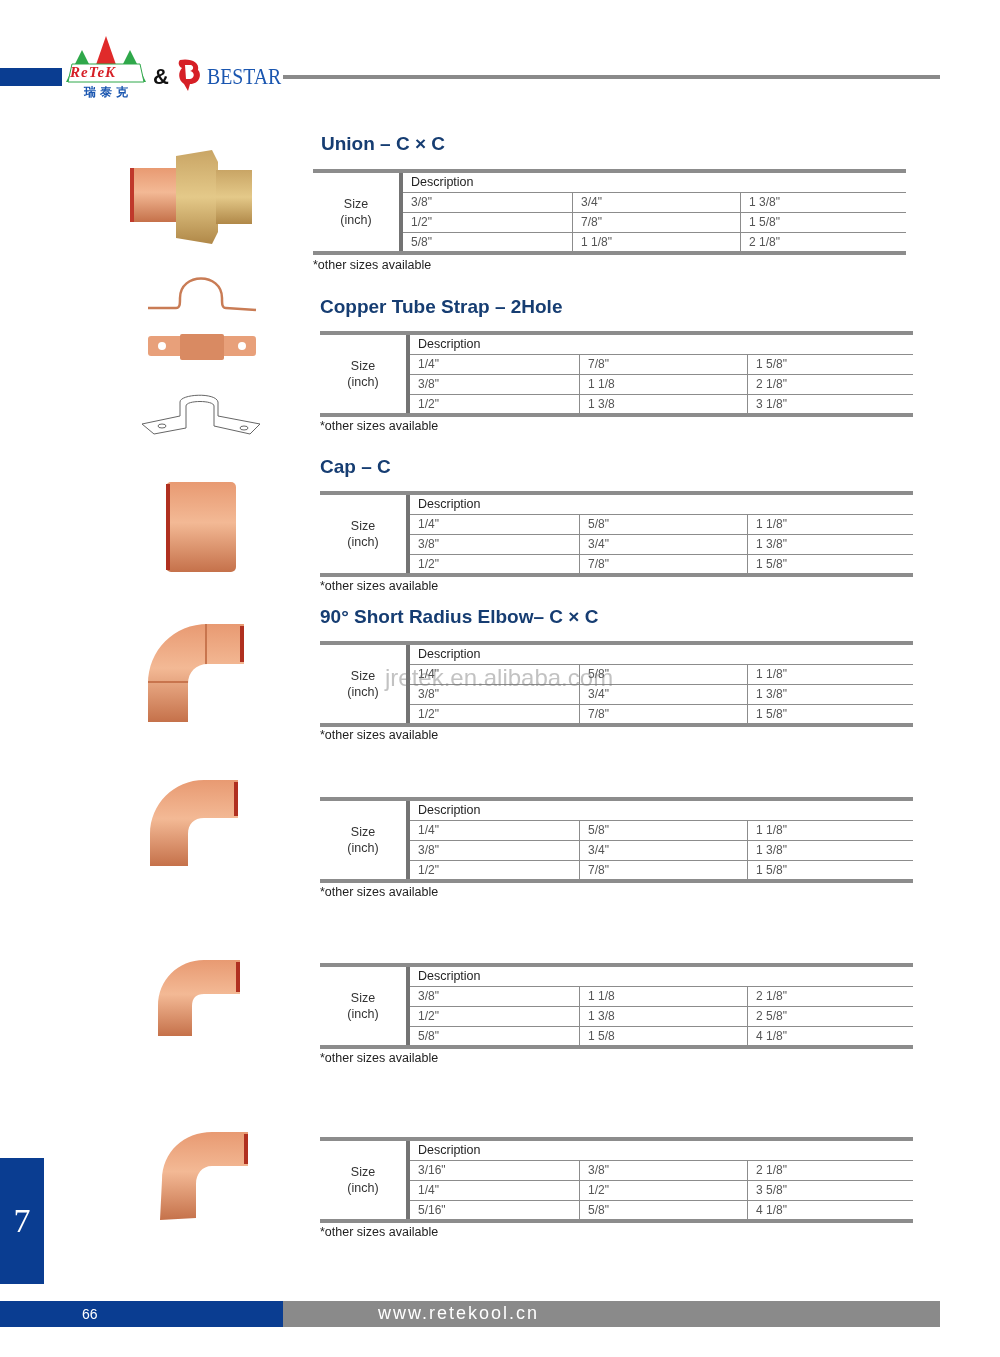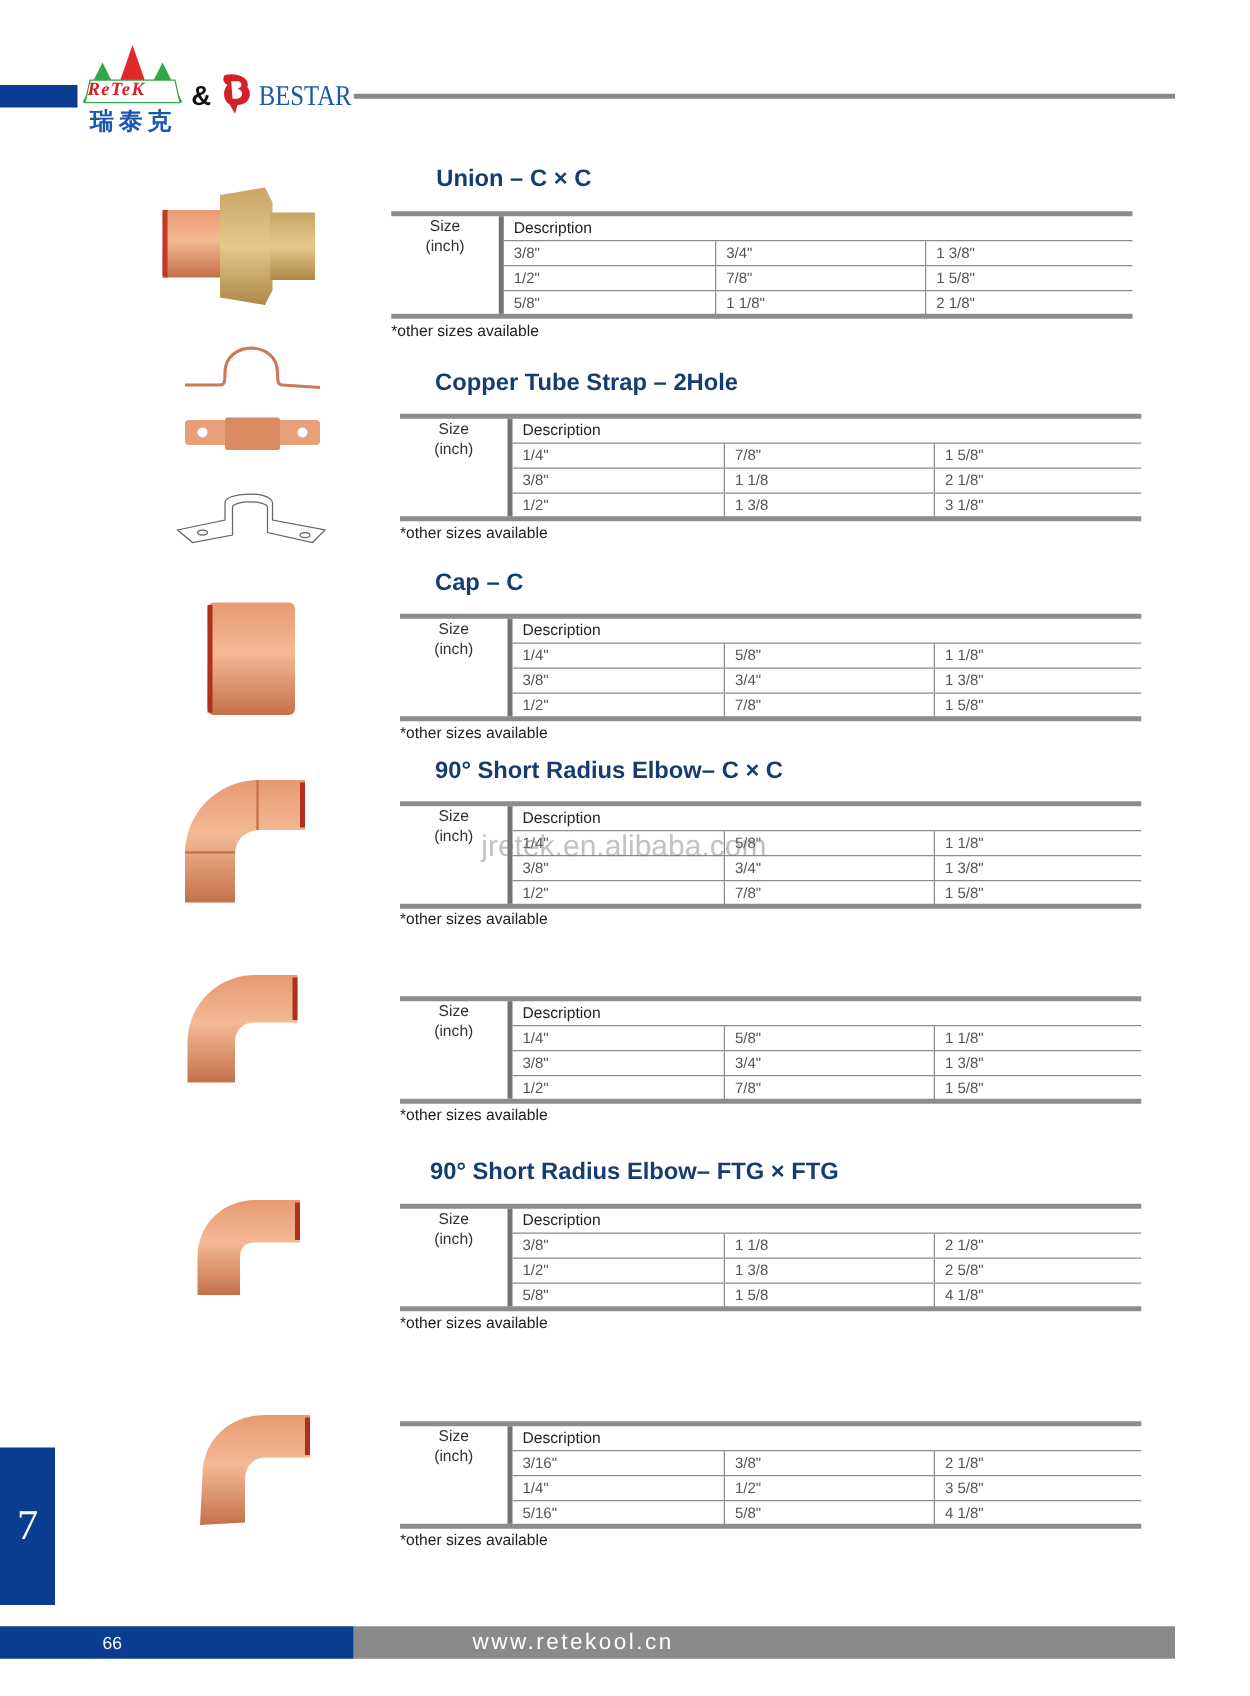--- a/index.html
+++ b/index.html
@@ -11,7 +11,7 @@
   .logo-retek { position: absolute; left: 64px; top: 34px; width: 84px; height: 74px; }
   .logo-tri { position: absolute; left: 0; top: 0; width: 84px; height: 52px; }
   .logo-word { position: absolute; left: 6px; top: 30px; font-family: "Liberation Serif", serif; font-style: italic; font-weight: bold; font-size: 15px; color: #d61f26; letter-spacing: 1px; }
-  .logo-cn { position: absolute; left: 8px; top: 50px; font-size: 19px; font-weight: bold; color: #1a56b0; letter-spacing: 4px; white-space: nowrap; }
+  .logo-cn { position: absolute; left: 20px; top: 50px; font-size: 12px; font-weight: bold; color: #1a56b0; letter-spacing: 4px; white-space: nowrap; }
   .amp { position: absolute; left: 153px; top: 64px; font-size: 22px; font-weight: bold; color: #111; }
   .bestar-mark { position: absolute; left: 176px; top: 58px; width: 26px; height: 34px; }
   .bestar-word { position: absolute; left: 207px; top: 64px; font-family: "Liberation Serif", serif; font-size: 23px; color: #1a56b0; letter-spacing: 0px; transform: scaleX(0.86); transform-origin: left; }

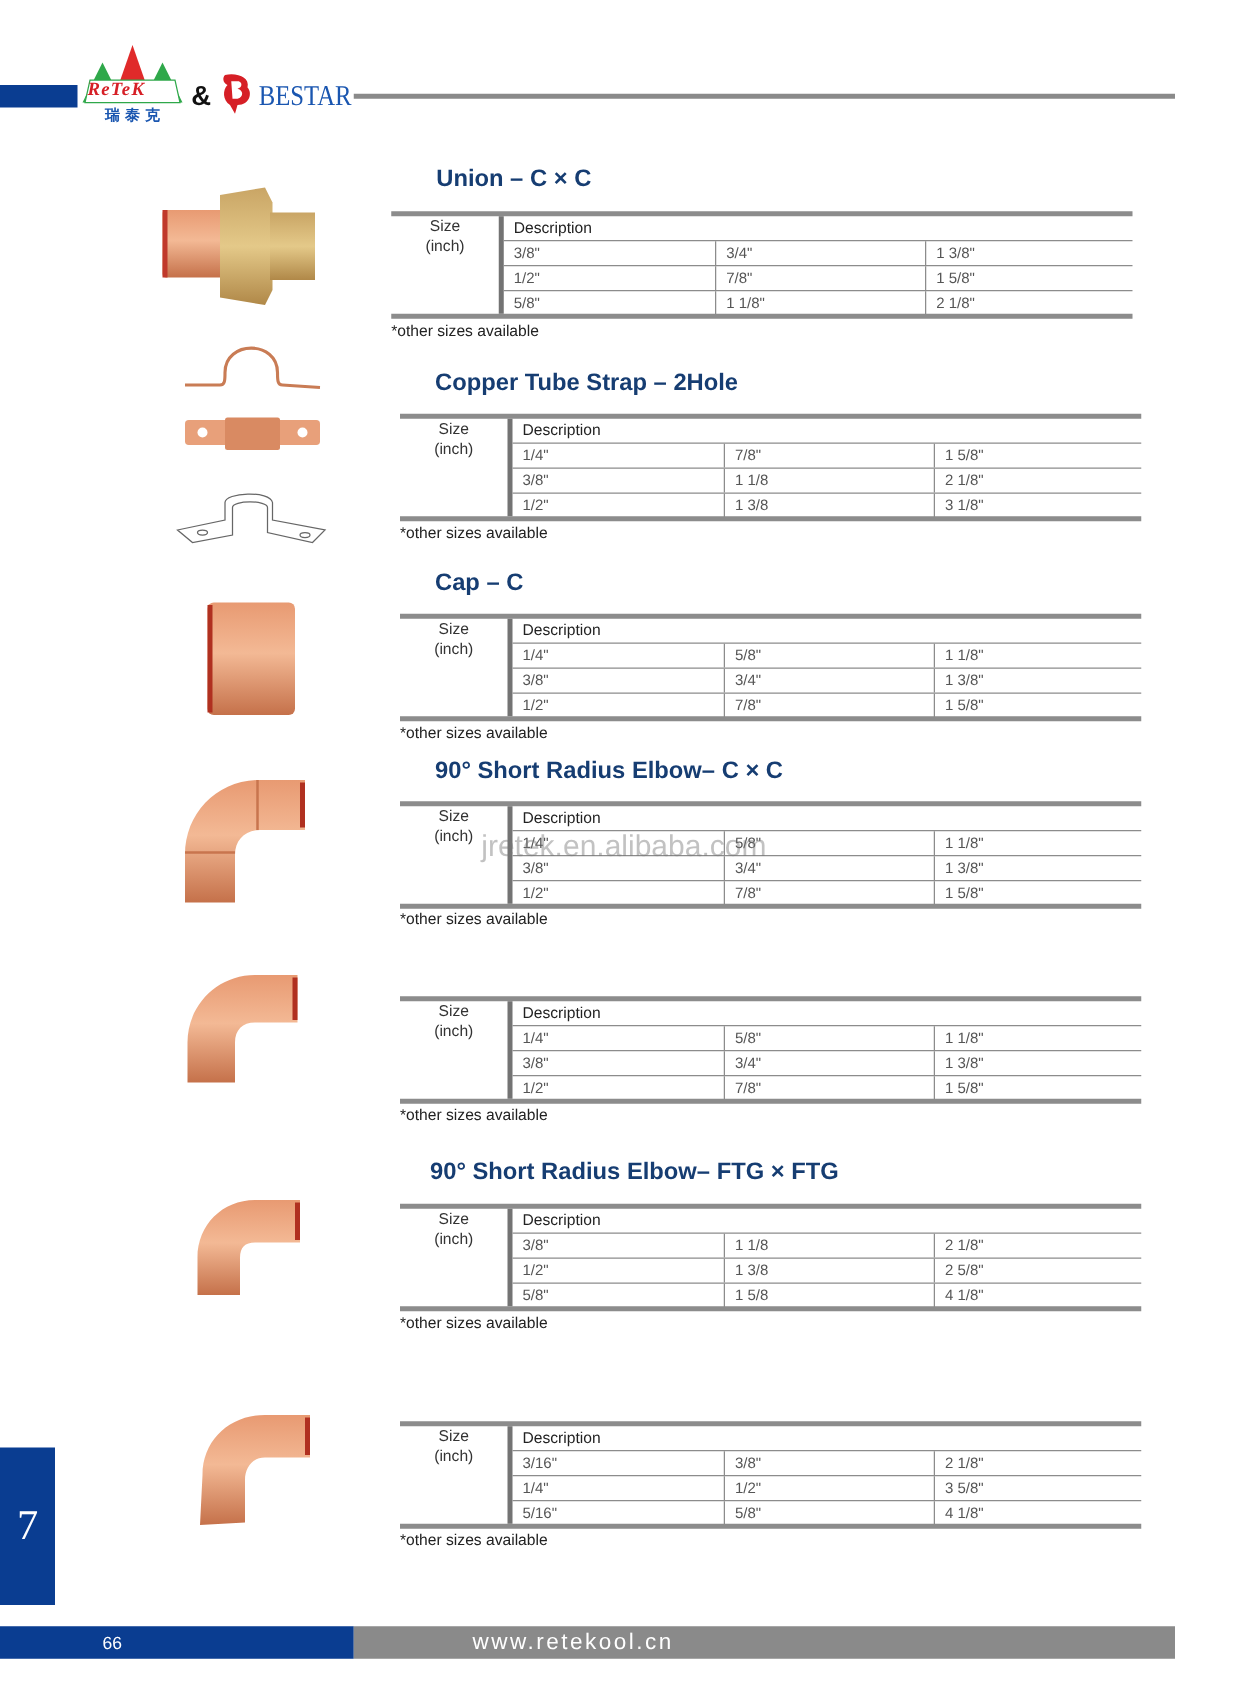--- a/index.html
+++ b/index.html
@@ -18,7 +18,7 @@
 
   
   .section { position: absolute; }
-  .sec-title { position: absolute; left: 0; top: 0; font-weight: bold; font-size: 19px; color: #163d72; white-space: nowrap; margin-left: 28px; }
+  .sec-title { position: absolute; left: 0; top: 0; font-weight: bold; font-size: 19px; color: #163d72; white-space: nowrap; }
   .tbl { position: absolute; left: 0; border-top: 4px solid #8c8c8c; border-bottom: 4px solid #8c8c8c; width: 593px; }
   .size-col { position: absolute; left: 0; top: 0; width: 86px; height: 100%; text-align: center; font-size: 12.5px; color: #333; display: flex; flex-direction: column; line-height: 16px; }
   .data-col { position: absolute; left: 86px; top: 0; right: 0; height: 100%; border-left: 4px solid #737373; }

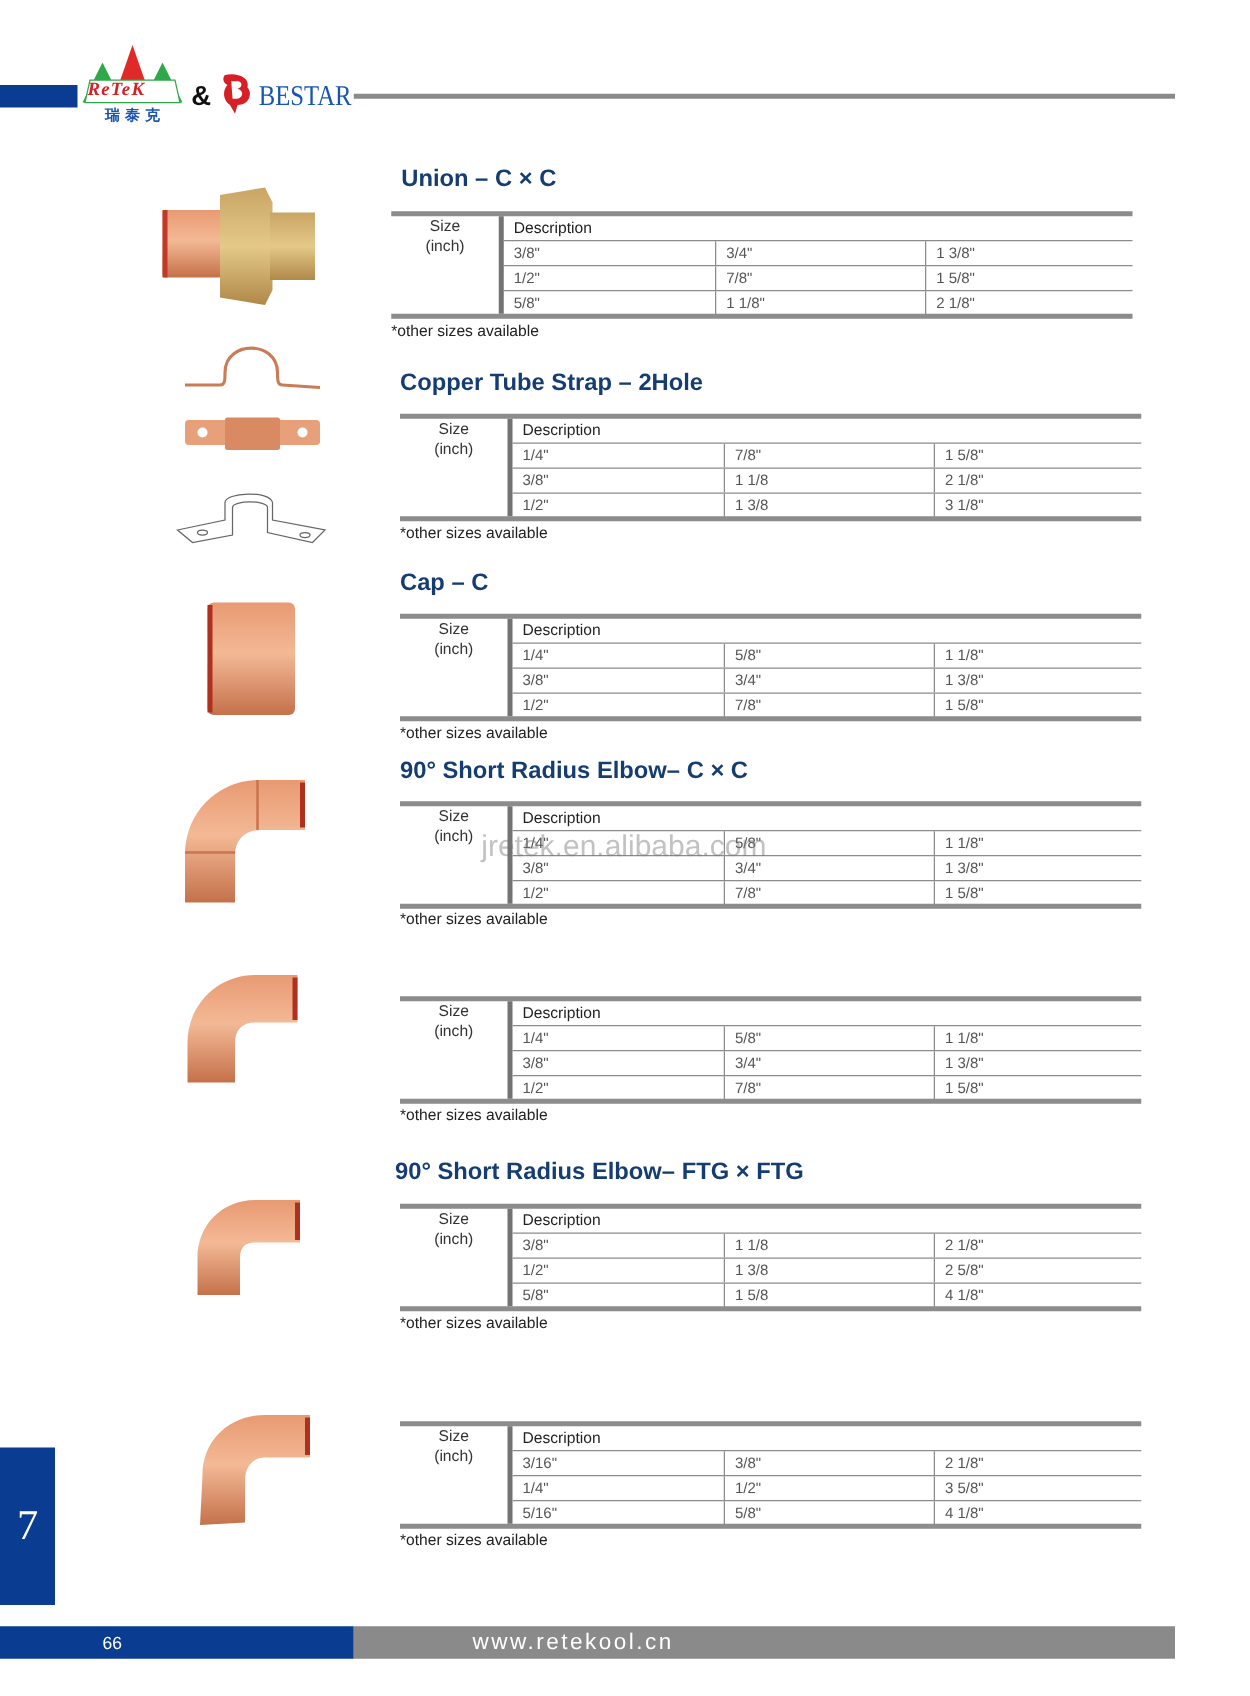--- a/index.html
+++ b/index.html
@@ -20,7 +20,7 @@
   .section { position: absolute; }
   .sec-title { position: absolute; left: 0; top: 0; font-weight: bold; font-size: 19px; color: #163d72; white-space: nowrap; }
   .tbl { position: absolute; left: 0; border-top: 4px solid #8c8c8c; border-bottom: 4px solid #8c8c8c; width: 593px; }
-  .size-col { position: absolute; left: 0; top: 0; width: 86px; height: 100%; text-align: center; font-size: 12.5px; color: #333; display: flex; flex-direction: column; line-height: 16px; }
+  .size-col { position: absolute; left: 0; top: 0; width: 86px; height: 100%; text-align: center; font-size: 12.5px; color: #333; display: flex; flex-direction: column; justify-content: center; line-height: 16px; }
   .data-col { position: absolute; left: 86px; top: 0; right: 0; height: 100%; border-left: 4px solid #737373; }
   .desc-row { height: 19px; line-height: 19px; padding-left: 8px; font-size: 12.5px; color: #222; border-bottom: 1px solid #8c8c8c; }
   .row { display: flex; height: 19px; line-height: 19px; border-bottom: 1px solid #8c8c8c; }

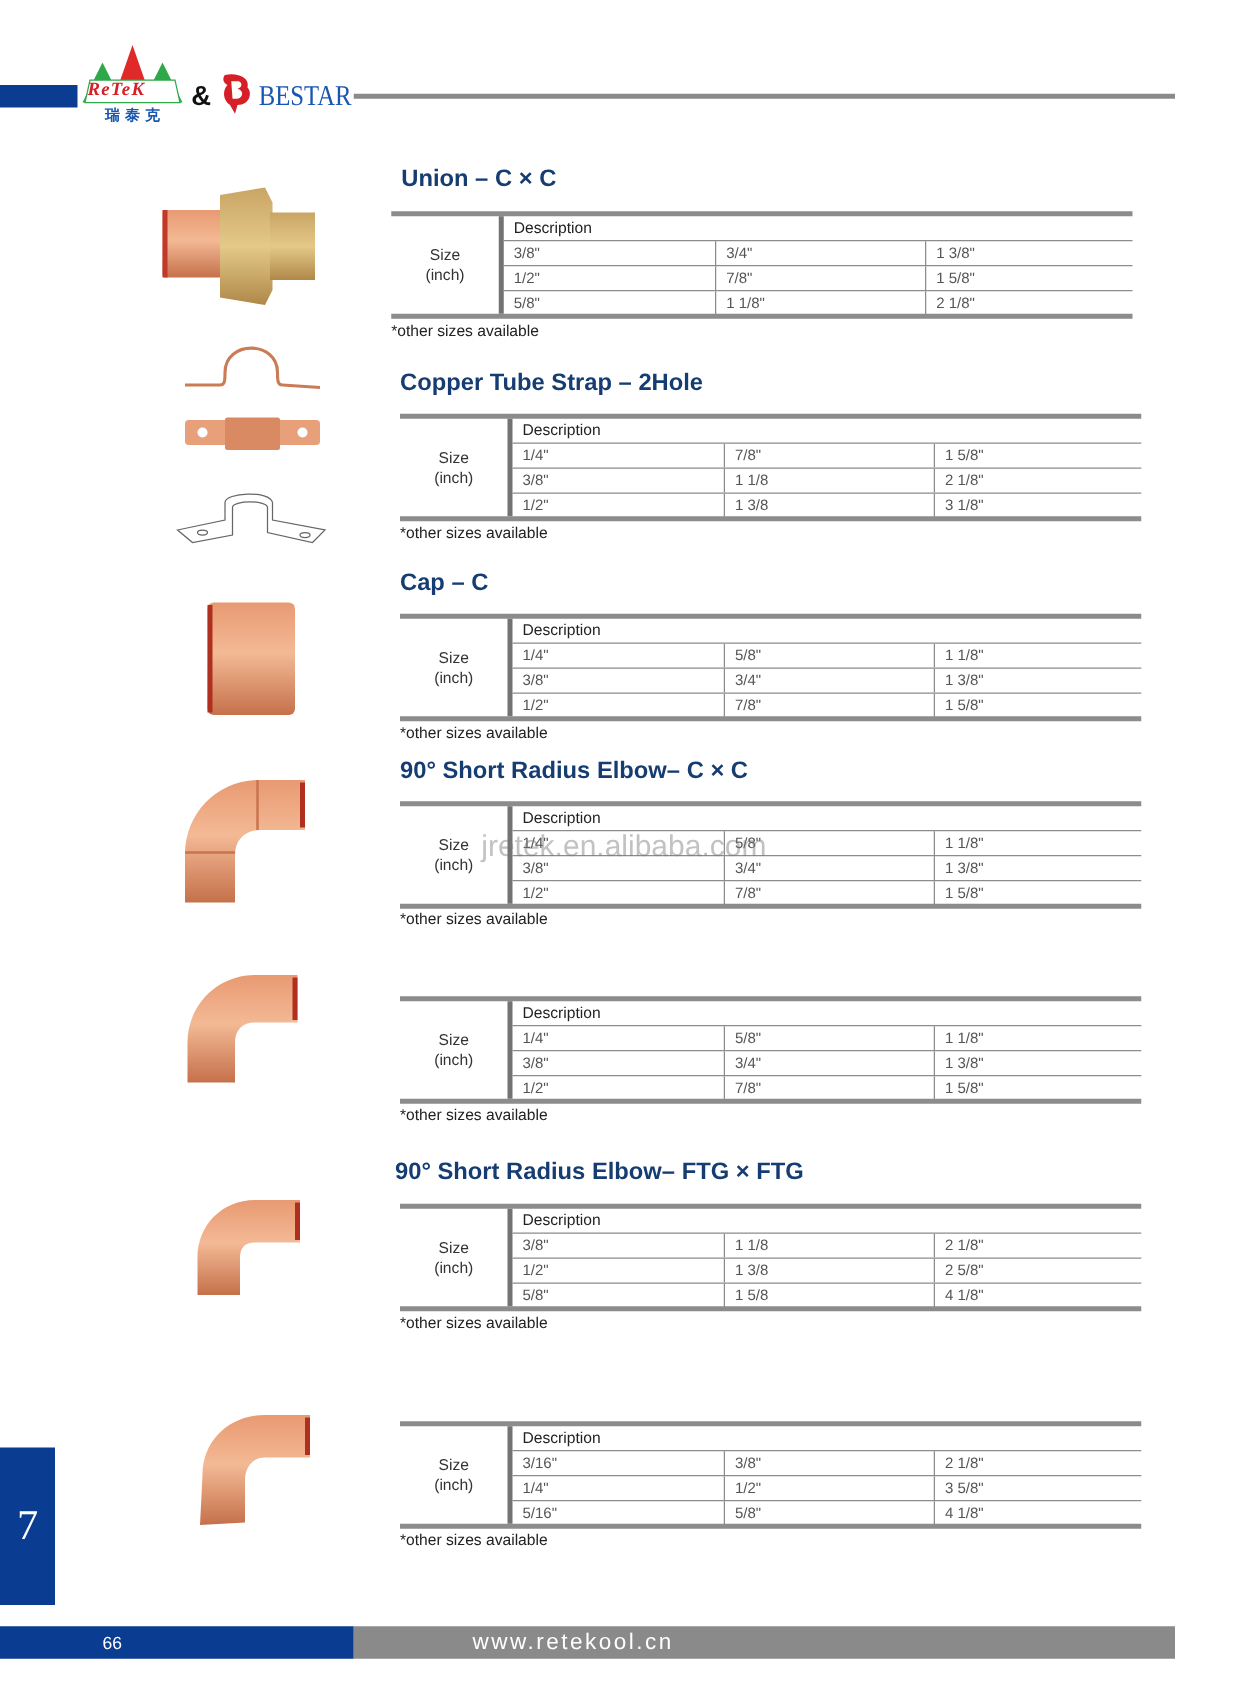--- a/index.html
+++ b/index.html
@@ -267,7 +267,6 @@
 </div>
 
 <div class="section" style="left:316px;top:927px;width:604px;height:140px">
-  <div class="sec-title">90°  Short Radius Elbow– FTG × FTG</div>
   <div class="tbl" style="left:4px;top:36px;height:78px">
     <div class="size-col">
         <span>Size</span>

